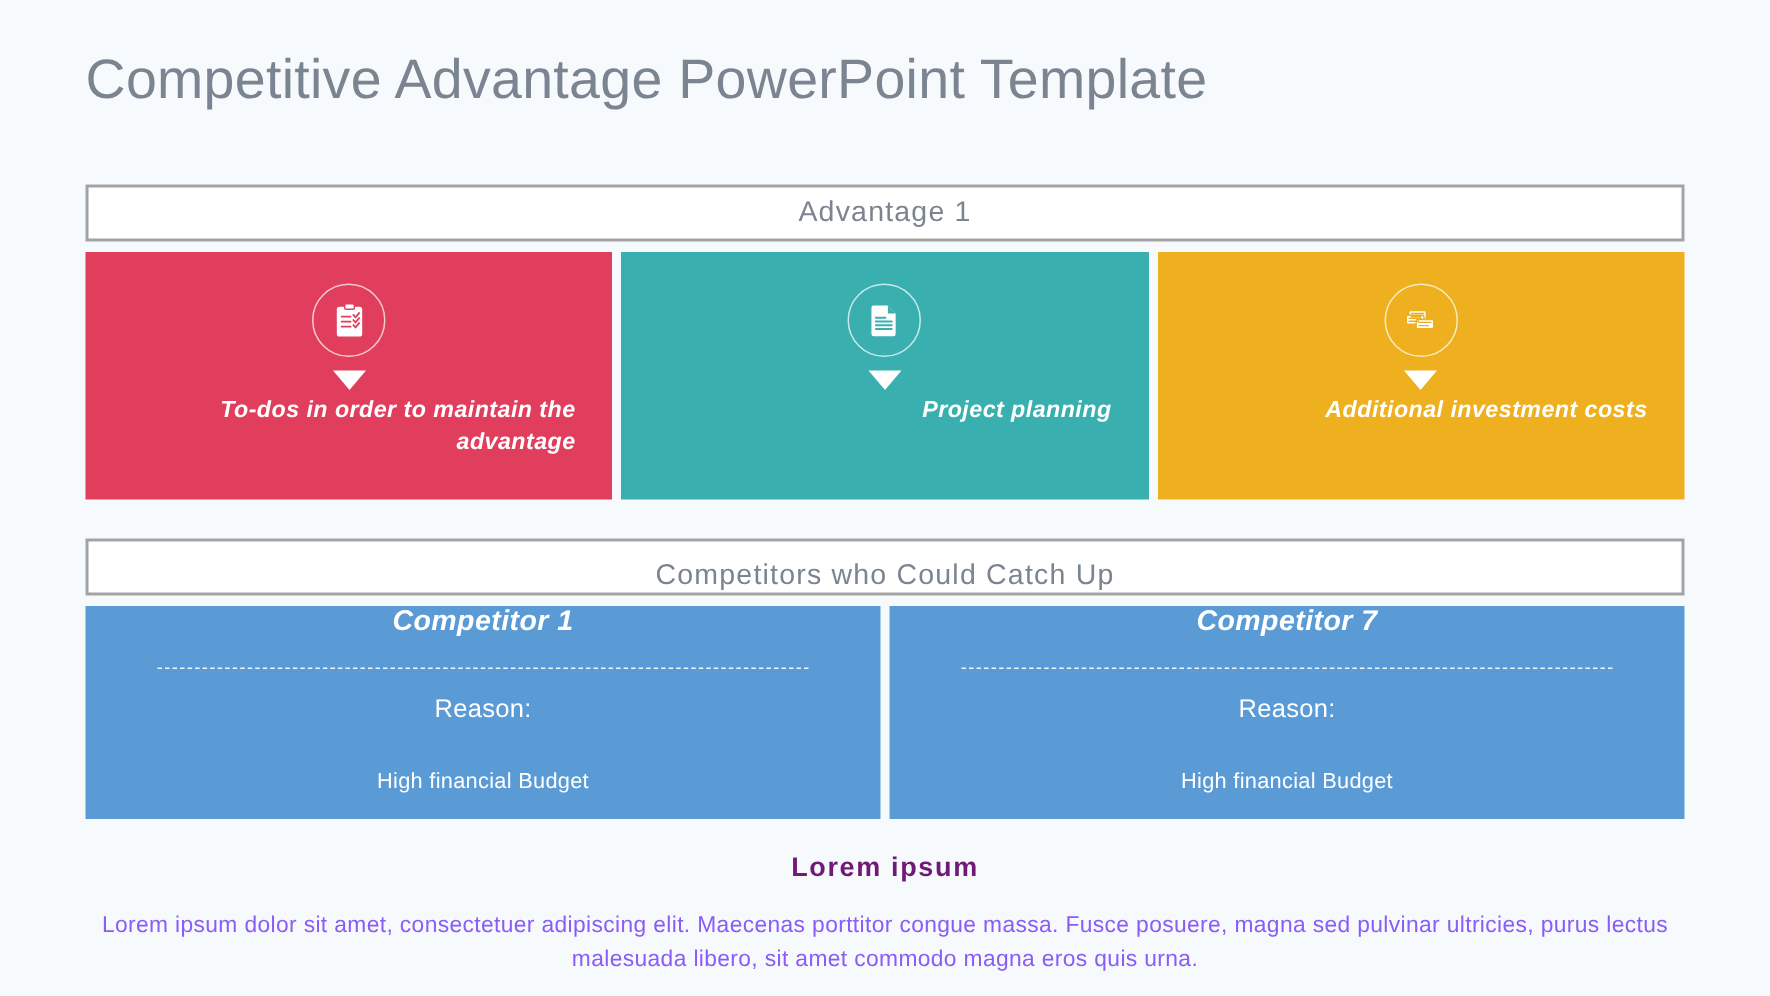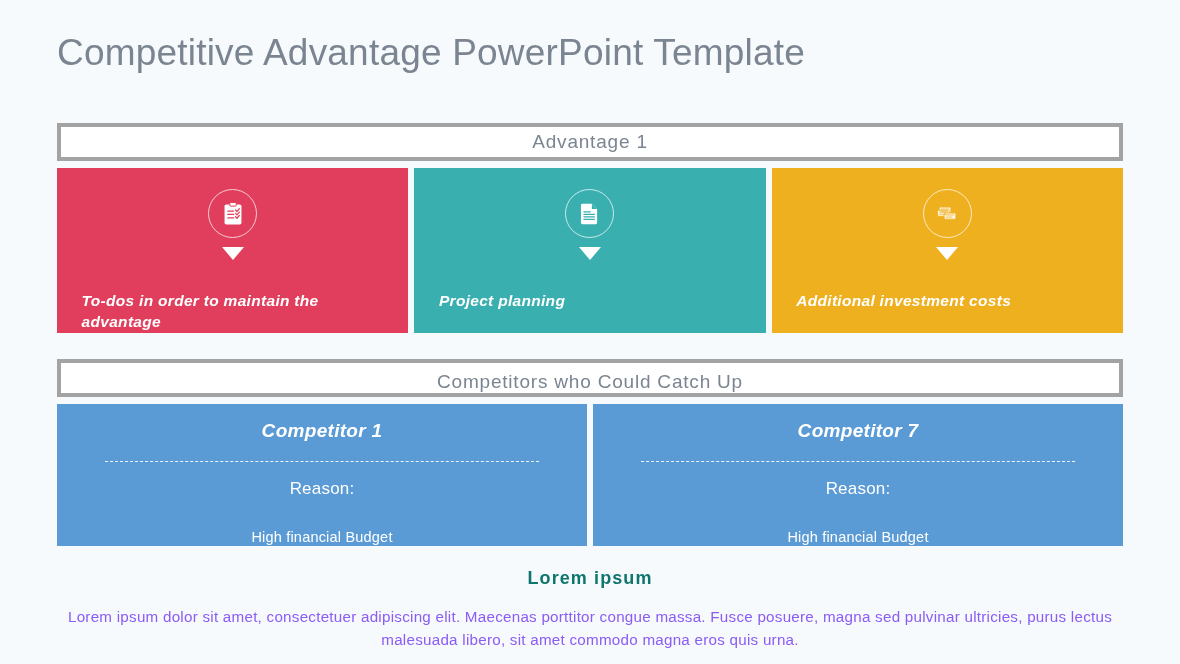--- a/index.html
+++ b/index.html
@@ -35,7 +35,7 @@
   
   .section-bar {
     background: #ffffff;
-    border: 4px solid #a3a3a3;
+    border: 2px solid #a3a3a3;
     height: 38px;
     display: flex;
     align-items: center;

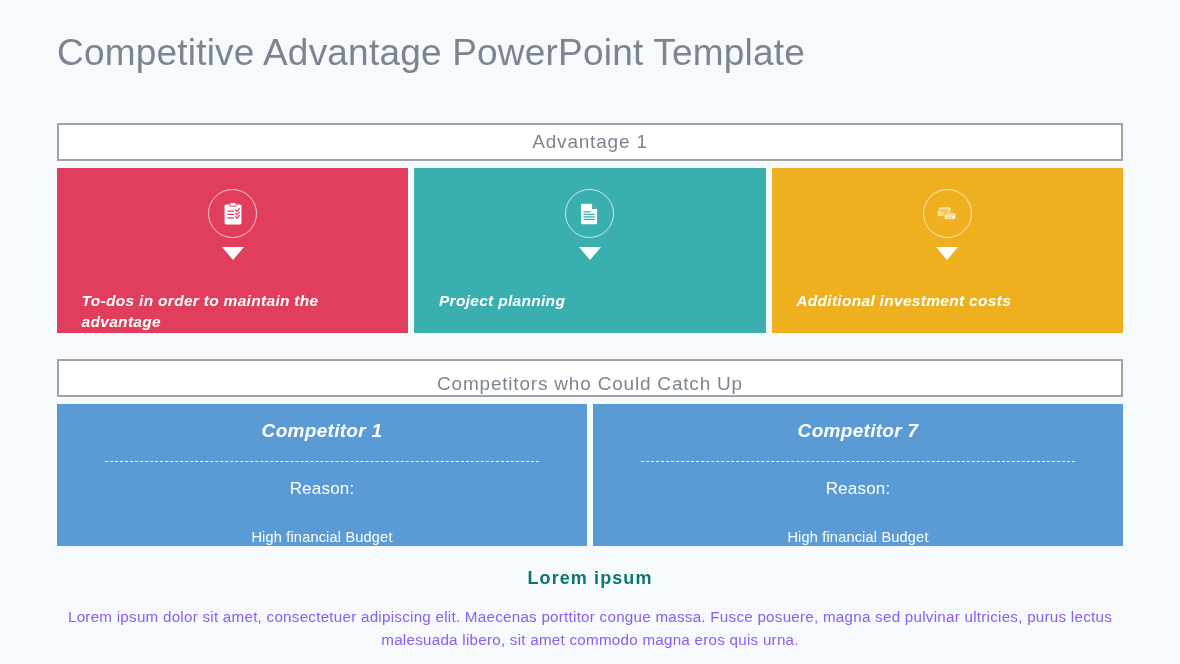--- a/index.html
+++ b/index.html
@@ -92,9 +92,9 @@
   }
 
   .card-label {
-    margin-top: 31px;
+    margin-top: 4px;
     width: 86%;
-    text-align: left;
+    text-align: right;
     color: #ffffff;
     font-size: 15.5px;
     font-weight: bold;

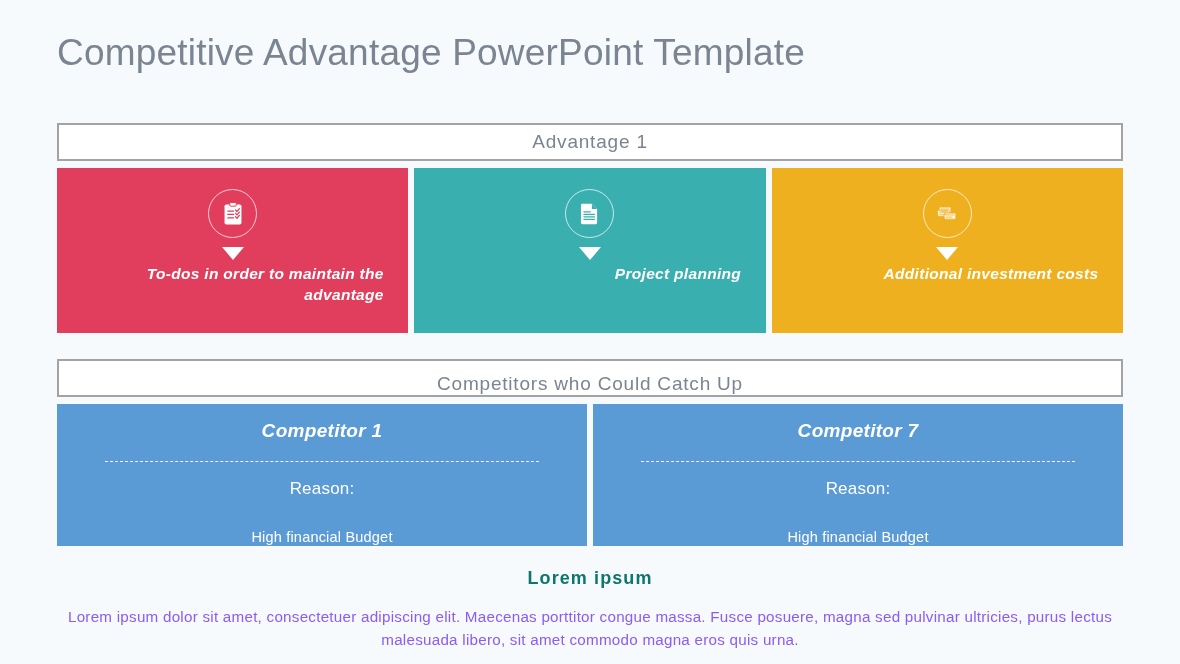--- a/index.html
+++ b/index.html
@@ -116,7 +116,6 @@
     display: flex;
     flex-direction: column;
     align-items: center;
-    padding-top: 16px;
   }
   .competitor-title {
     color: #ffffff;

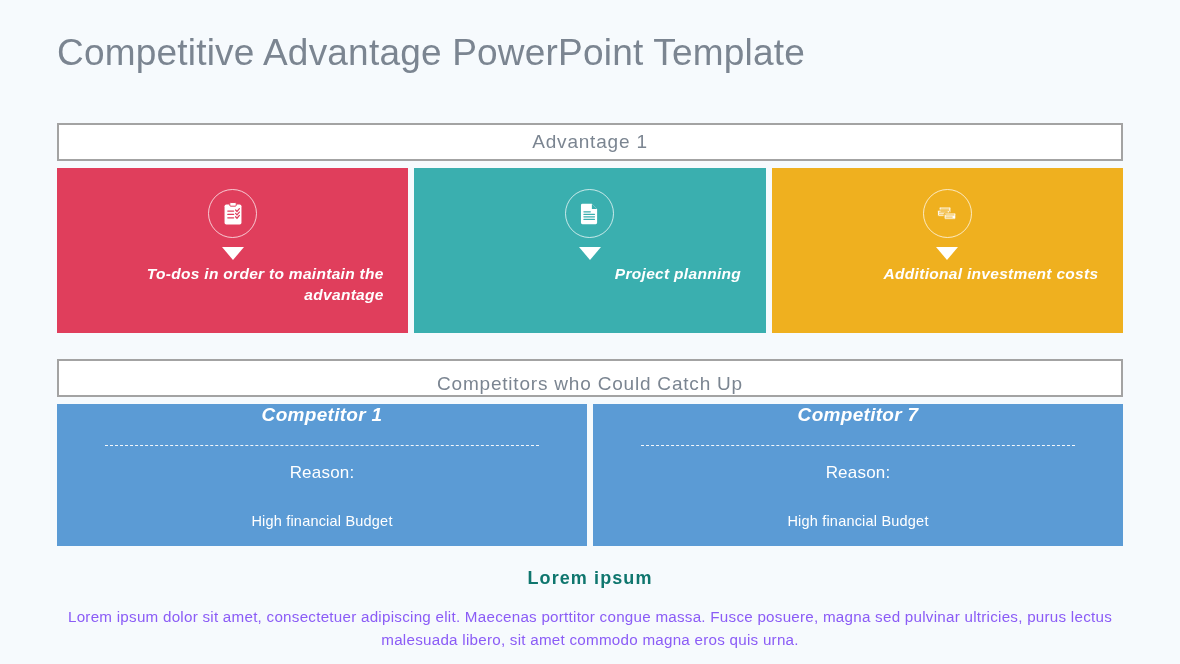--- a/index.html
+++ b/index.html
@@ -152,7 +152,7 @@
   .footer-heading {
     font-size: 18px;
     font-weight: bold;
-    color: #0f766e;
+    color: #701a75;
     letter-spacing: 1.1px;
   }
   .footer-body {

